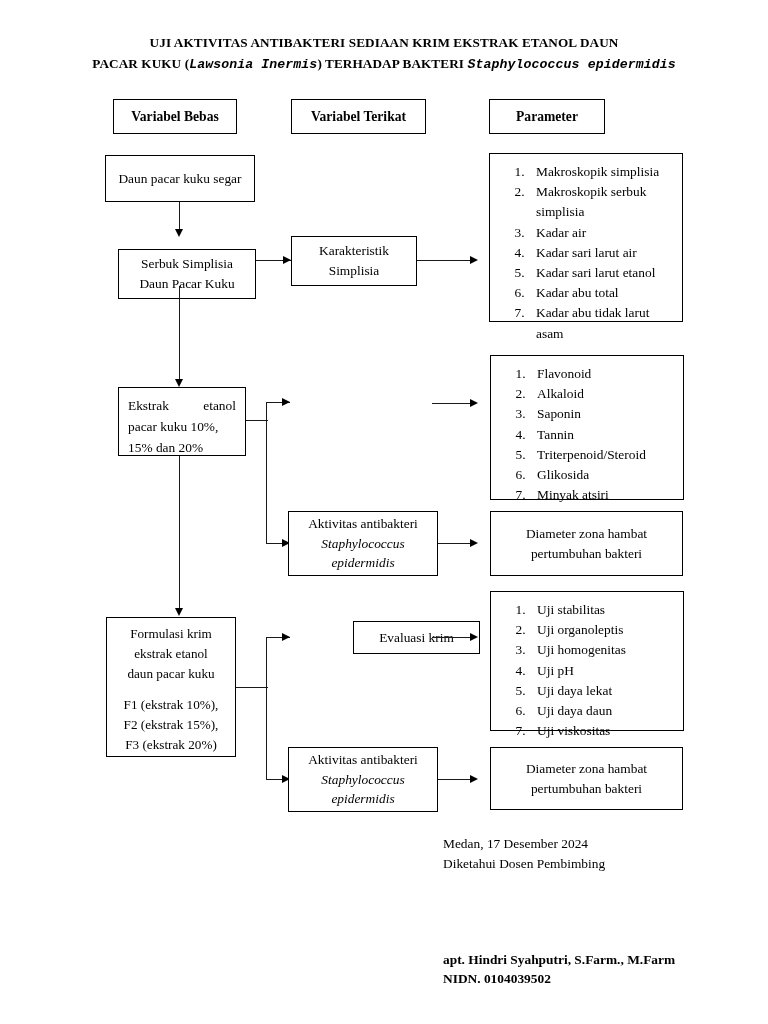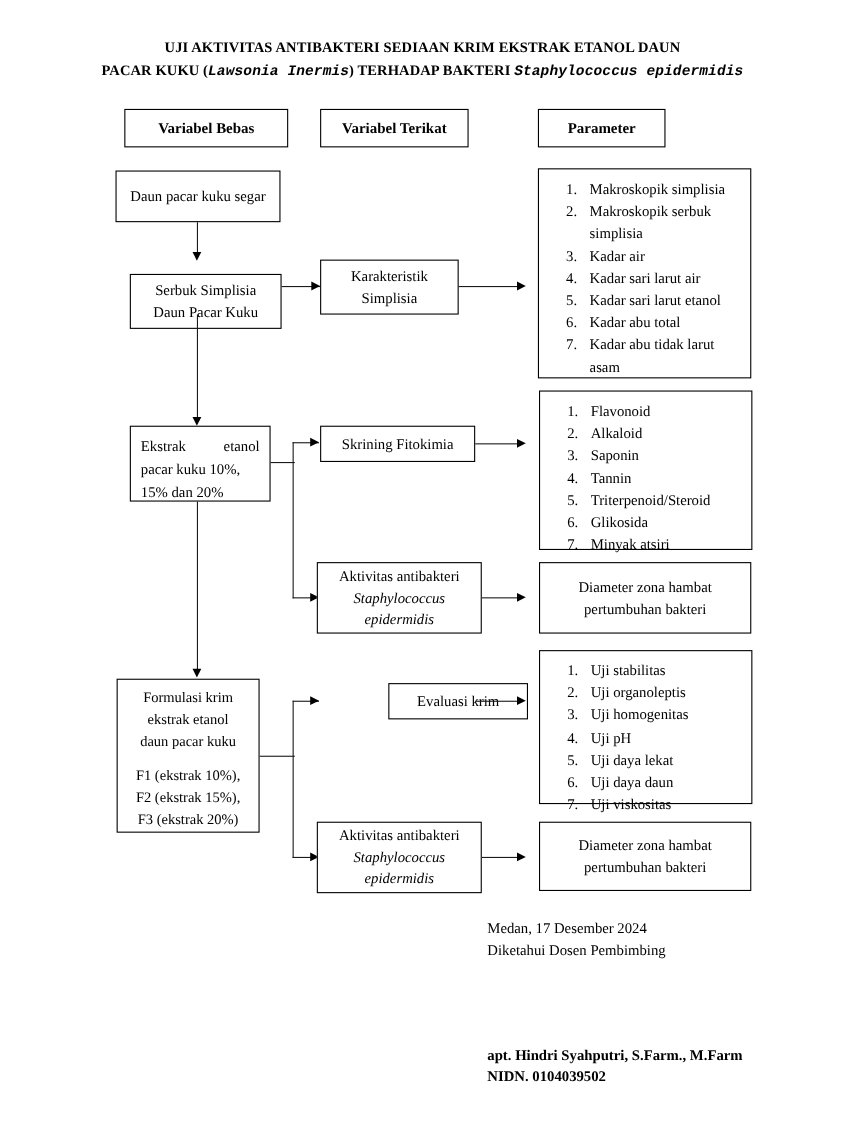--- a/index.html
+++ b/index.html
@@ -100,7 +100,7 @@
     <div><span>PACAR KUKU (</span><span class="it">Lawsonia Inermis</span><span>) TERHADAP BAKTERI </span><span class="it">Staphylococcus epidermidis</span></div>
   </div>
 
-  <div class="box hdr" style="left:113px;top:99px;width:149px;height:35px;">
+  <div class="box hdr" style="left:113px;top:99px;width:124px;height:35px;">
     <span>Variabel Bebas</span>
   </div>
   <div class="box hdr" style="left:291px;top:99px;width:135px;height:35px;">

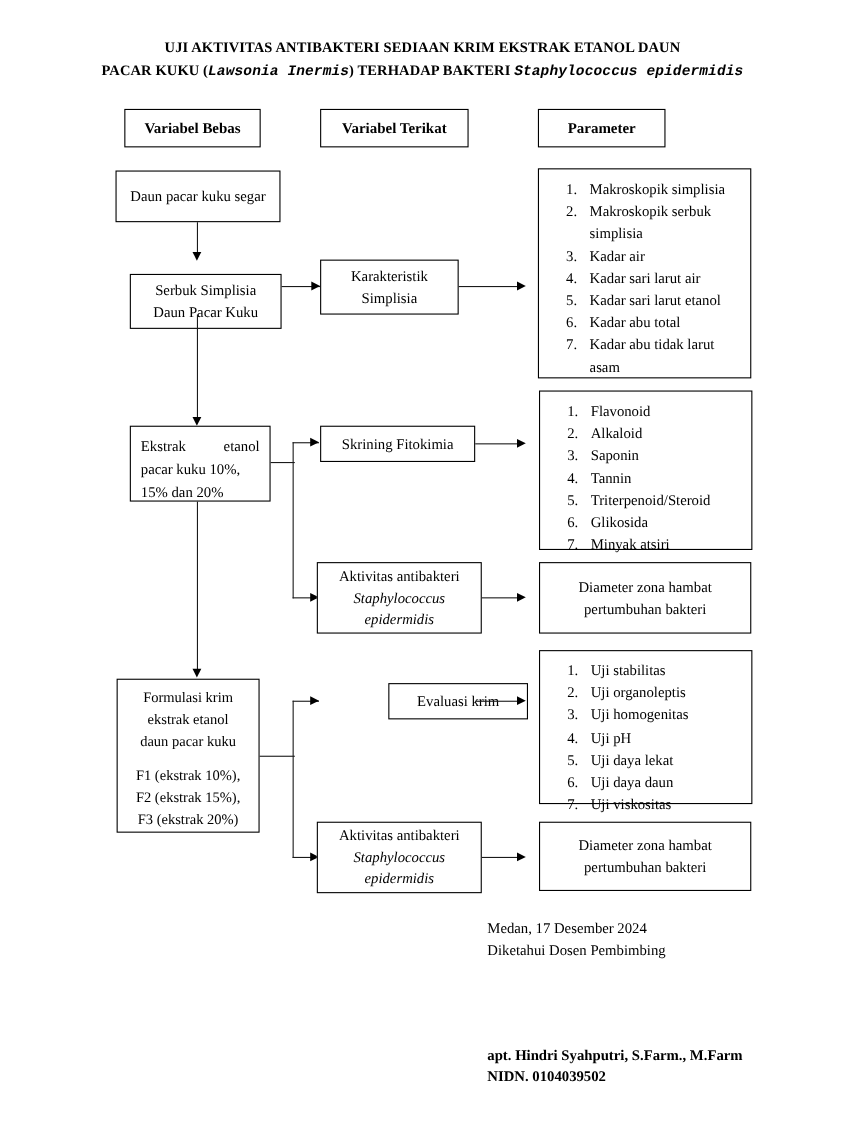--- a/index.html
+++ b/index.html
@@ -198,7 +198,7 @@
   <div class="ln hl" style="left:438px;top:779px;width:37px;"></div>
   <div class="arrow right" style="left:470px;top:775px;"></div>
 
-  <div class="box listbox" style="left:489px;top:153px;width:194px;height:191px;">
+  <div class="box listbox" style="left:489px;top:153px;width:194px;height:169px;">
     <ol class="plist">
         <li>Makroskopik simplisia</li>
         <li>Makroskopik serbuk simplisia</li>

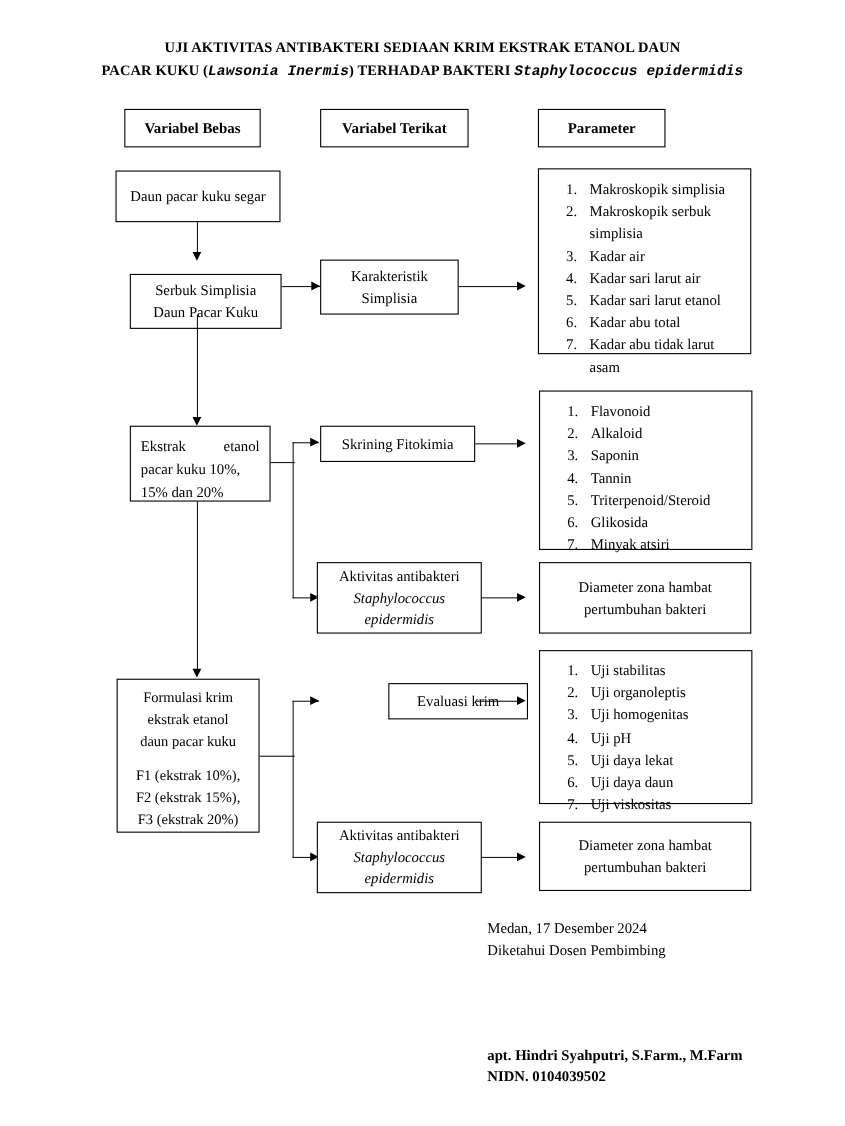--- a/index.html
+++ b/index.html
@@ -166,9 +166,6 @@
   <div class="ln hl" style="left:417px;top:260px;width:58px;"></div>
   <div class="arrow right" style="left:470px;top:256px;"></div>
 
-  <div class="box" style="left:291px;top:387px;width:141px;height:33px;">
-    <span>Skrining Fitokimia</span>
-  </div>
   <div class="ln hl" style="left:432px;top:403px;width:43px;"></div>
   <div class="arrow right" style="left:470px;top:399px;"></div>
 

